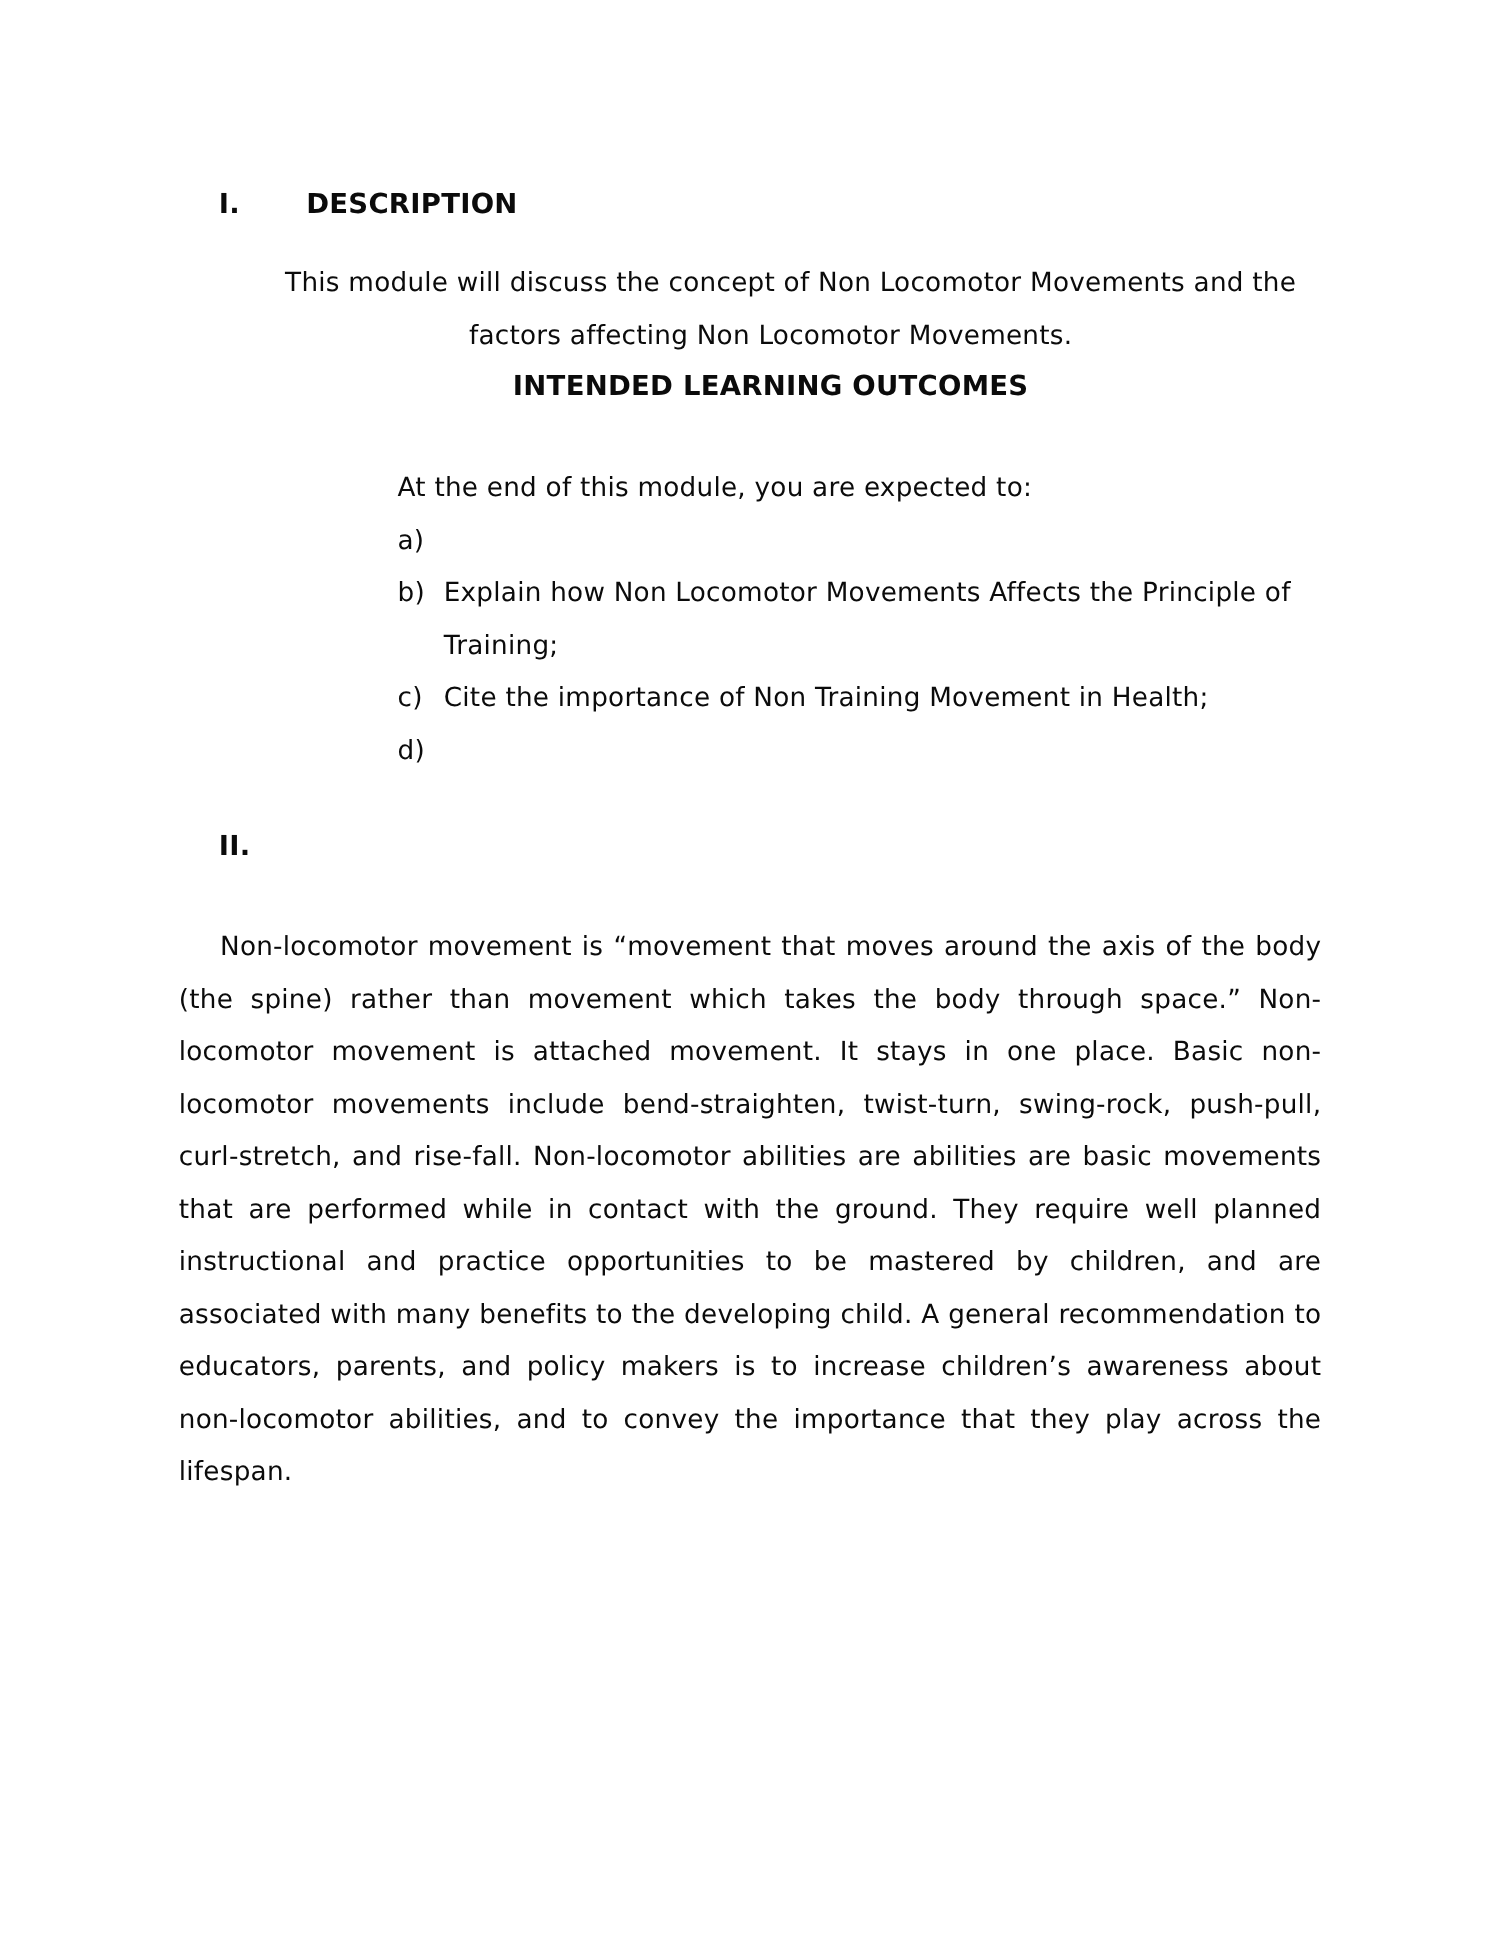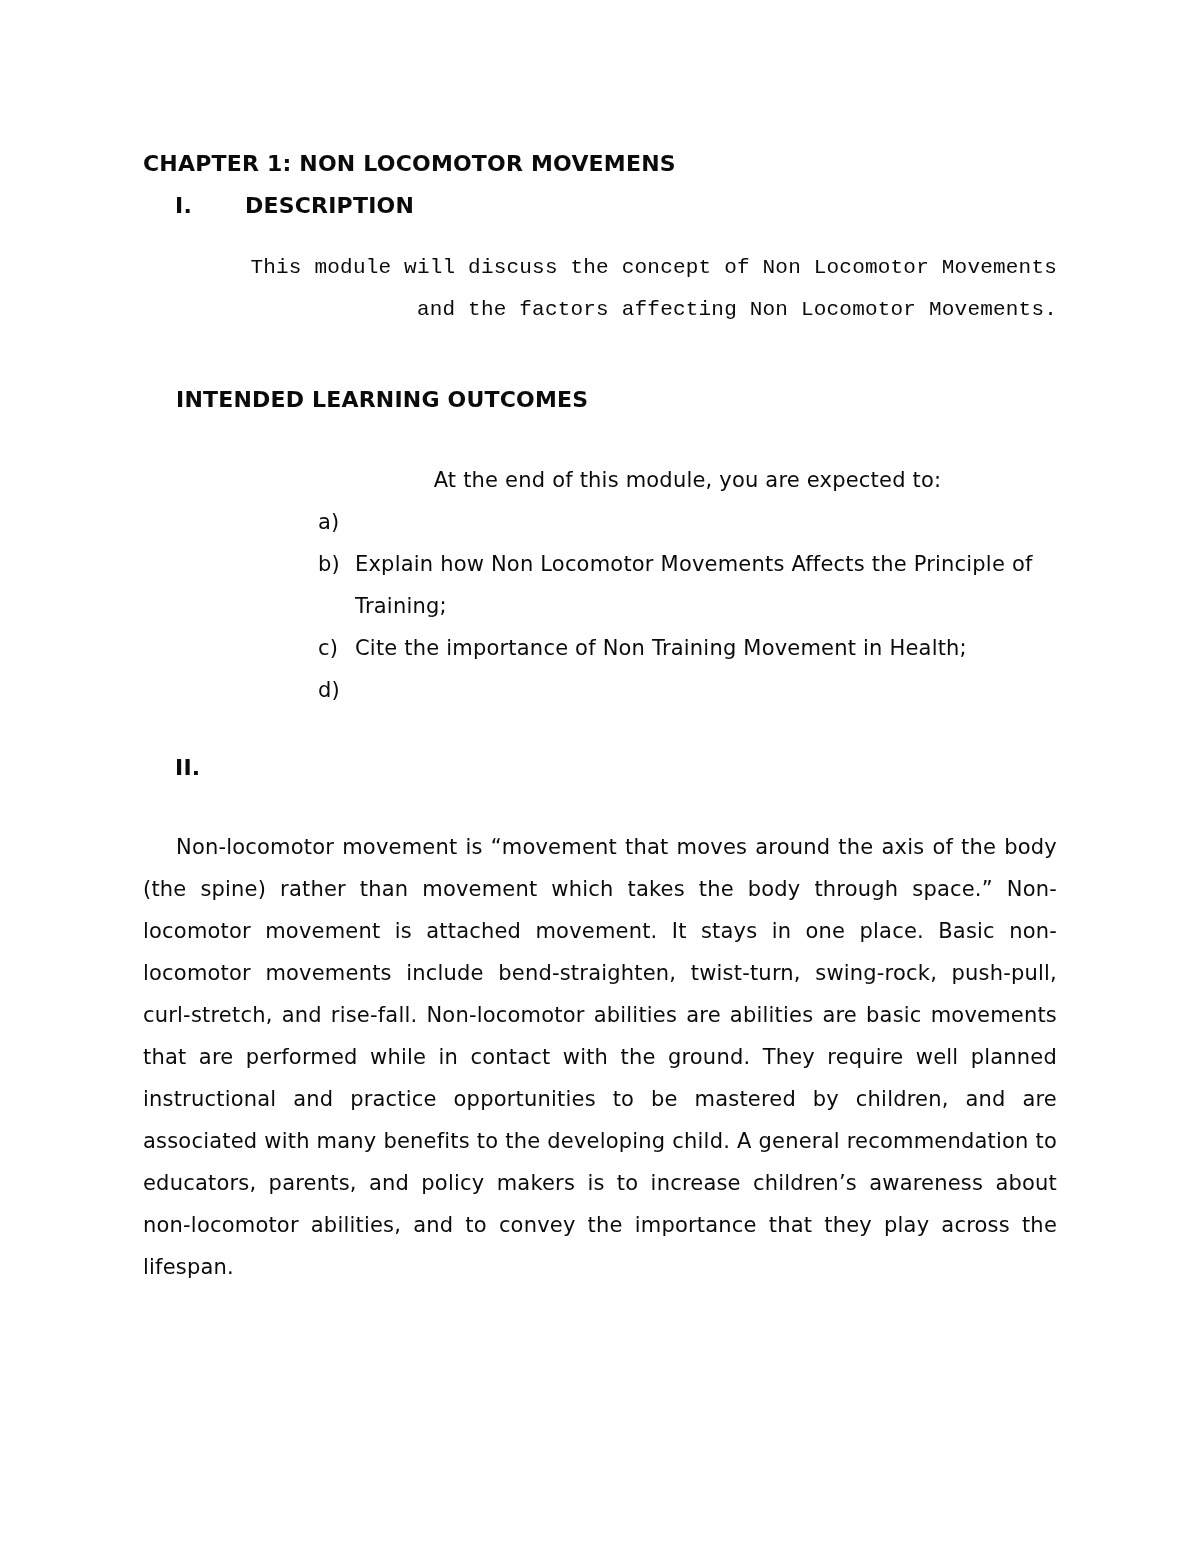--- a/index.html
+++ b/index.html
@@ -84,7 +84,6 @@
 
 <div class="page">
 
-  <h1 class="chapter-title">CHAPTER 1: NON LOCOMOTOR MOVEMENS</h1>
 
   <div class="section-heading">
     <span class="sec-num">I.</span>

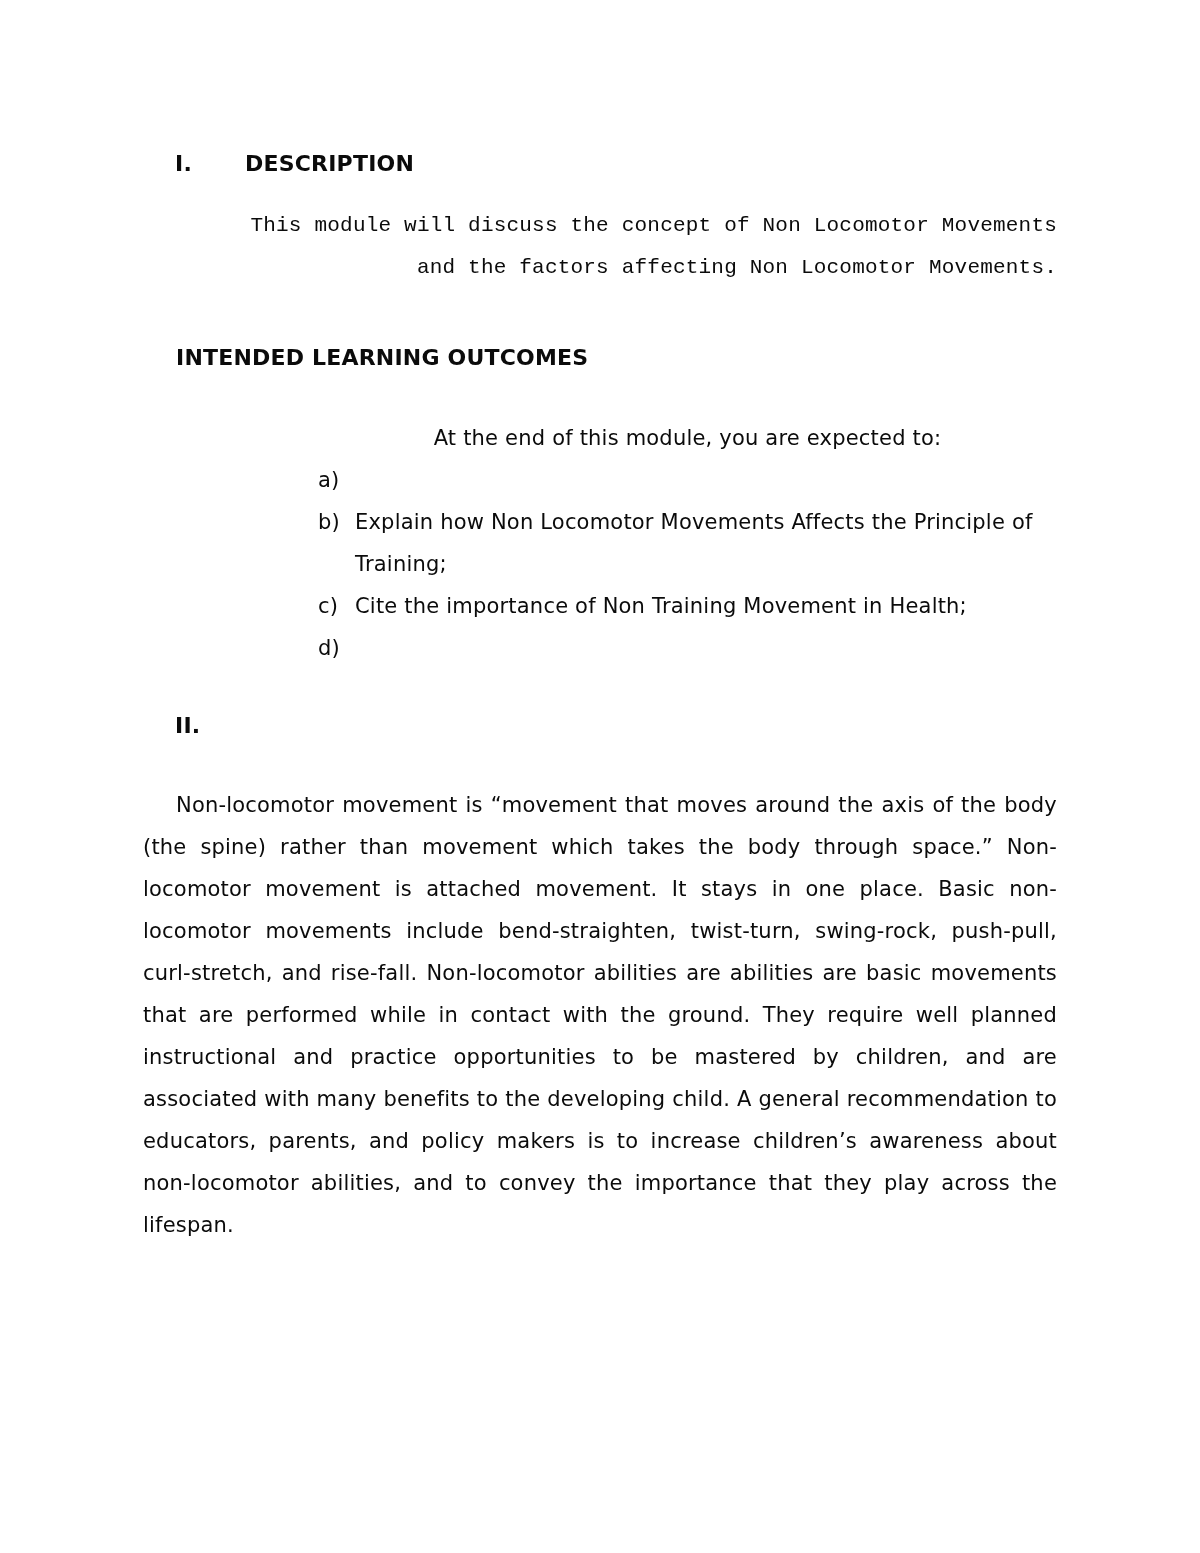--- a/index.html
+++ b/index.html
@@ -41,8 +41,7 @@
   .para-description {
     margin: 20px 0 0 33px;
     text-indent: 32px;
-    text-align: right;
-    font-family: Liberation Mono, monospace;
+    text-align: center;
   }
   .ilo-heading {
     font-weight: bold;

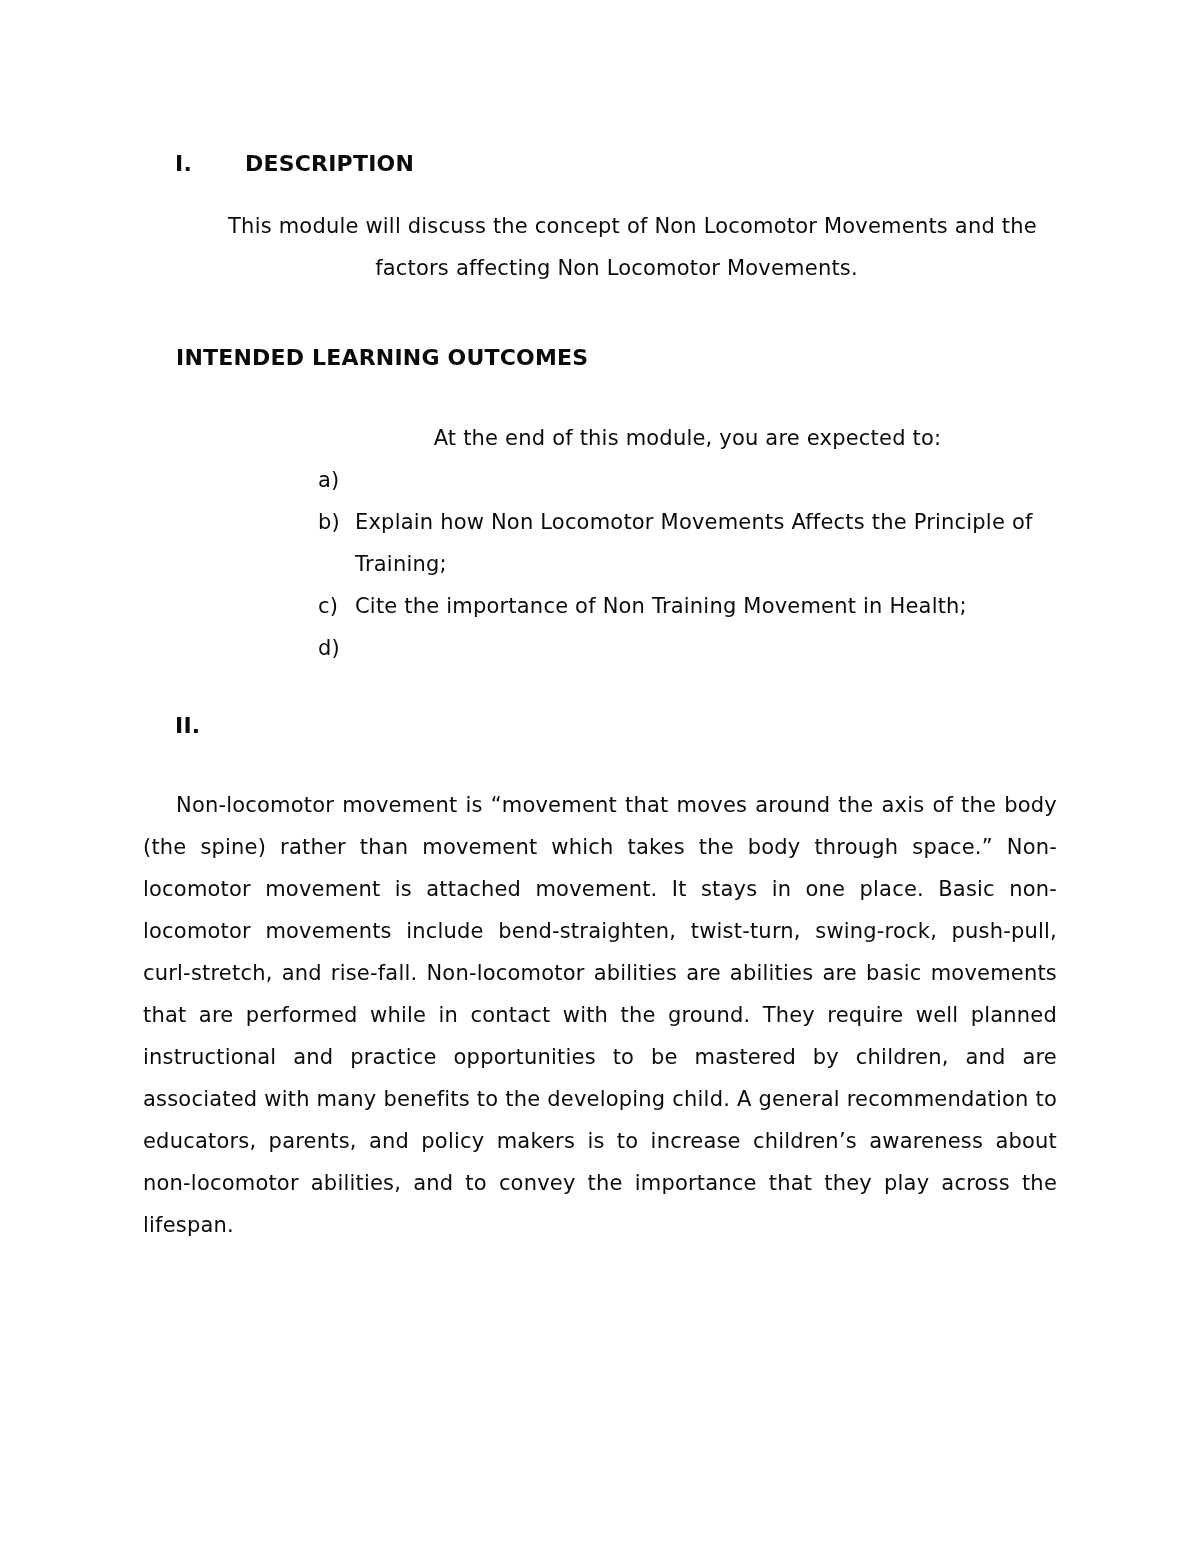--- a/index.html
+++ b/index.html
@@ -46,8 +46,8 @@
   .ilo-heading {
     font-weight: bold;
     font-size: 22px;
-    margin-top: 48px;
     padding-left: 33px;
+    text-align: center;
   }
   .ilo-intro {
     margin-top: 38px;

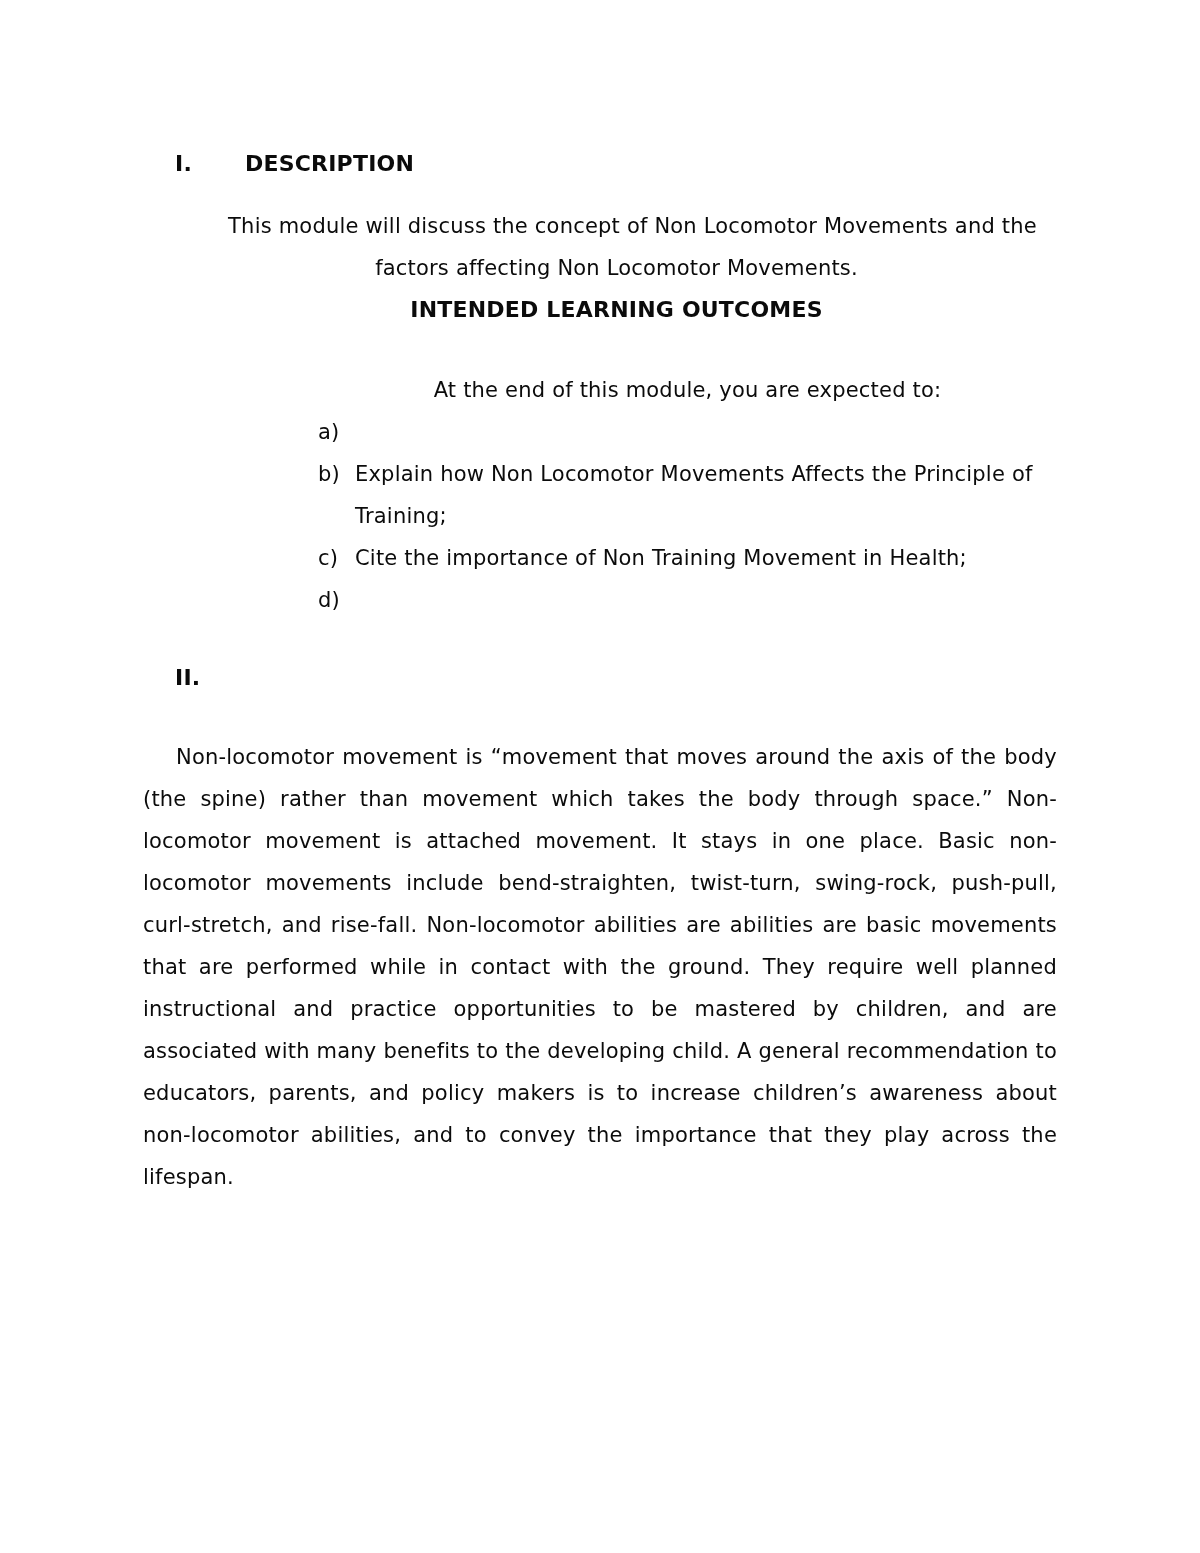--- a/index.html
+++ b/index.html
@@ -52,7 +52,6 @@
   .ilo-intro {
     margin-top: 38px;
     padding-left: 175px;
-    text-align: center;
   }
   .ilo-item {
     display: flex;

